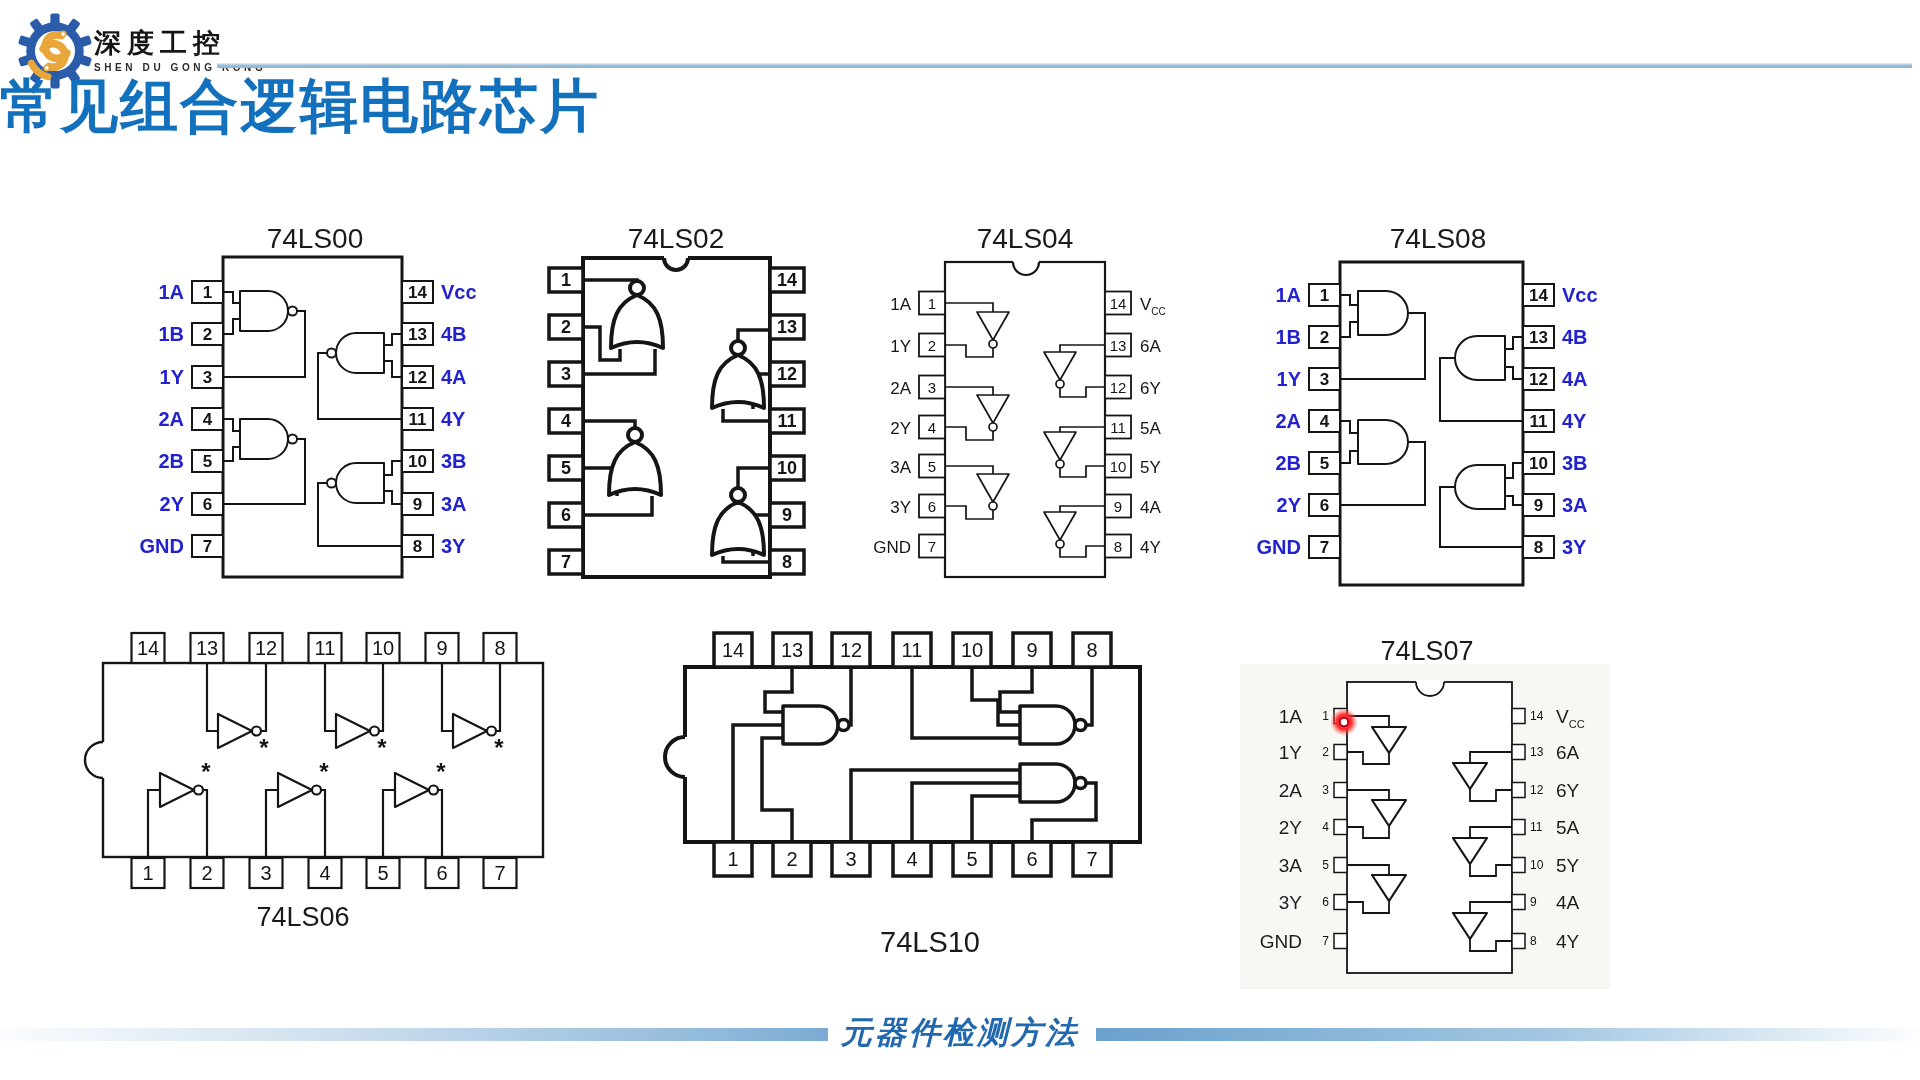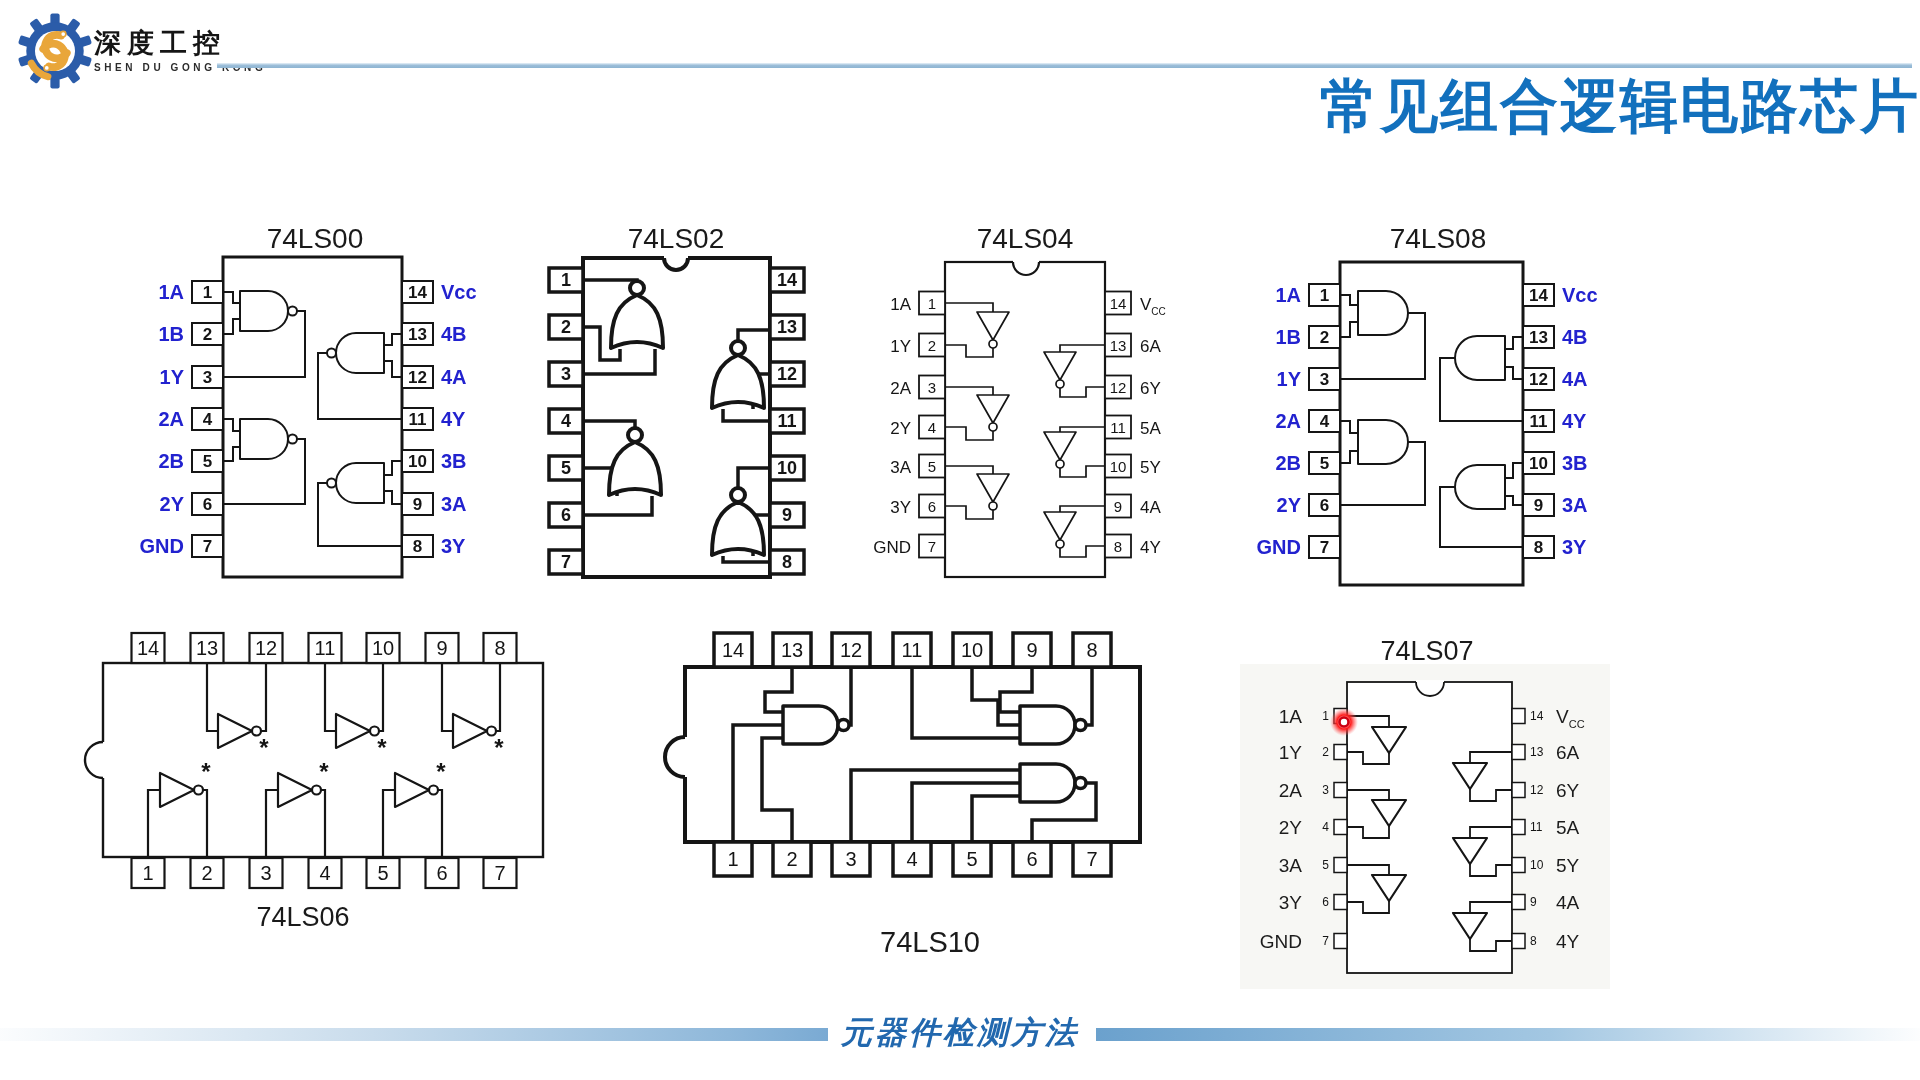--- a/index.html
+++ b/index.html
@@ -11,7 +11,7 @@
   .logo-text .en{font-size:10px;font-weight:bold;color:#2b2b2b;letter-spacing:3.6px;margin-top:3px;}
   .head-line{position:absolute;left:217px;top:63px;width:1695px;height:5px;
     background:linear-gradient(to bottom,#e9f2f9,#9cbed9 45%,#8db4d2);}
-  .page-title{position:absolute;left:0;top:68px;width:100%;text-align:right;
+  .page-title{position:absolute;left:0;top:68px;width:100%;text-align:left;
     font-size:58px;font-weight:900;color:#1270bd;letter-spacing:2px;}
   .foot-bar{position:absolute;top:1028px;height:13px;}
   .foot-bar.l{left:0;width:828px;

